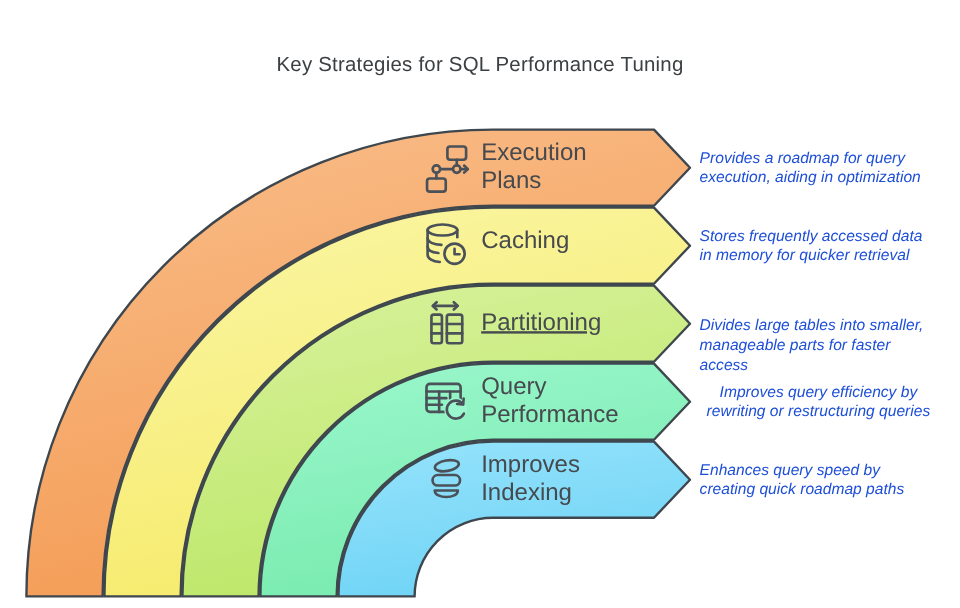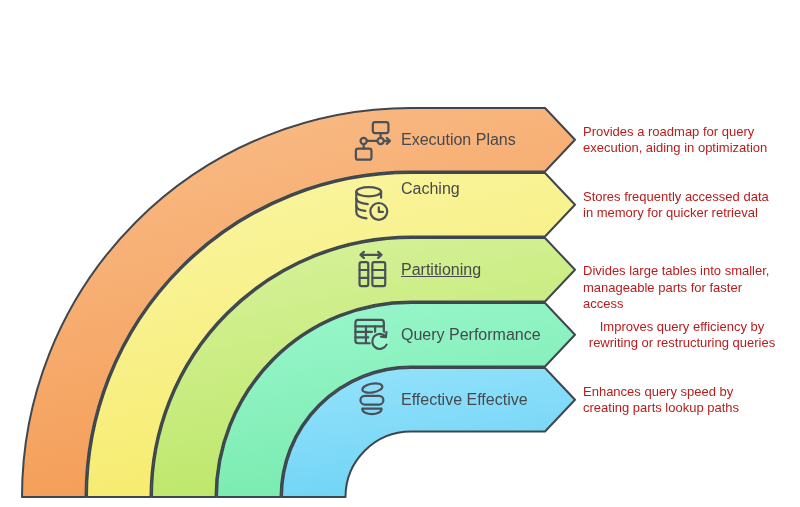--- a/index.html
+++ b/index.html
@@ -29,6 +29,7 @@
 <body>
 
 <div class="stage">
+  <div class="title">Key Strategies for SQL Performance Tuning</div>
   <svg id="bands-svg" width="800" height="507" viewBox="0 0 800 507">
       <defs>
         <linearGradient id="grad-0" x1="0" y1="0" x2="0.35" y2="1">

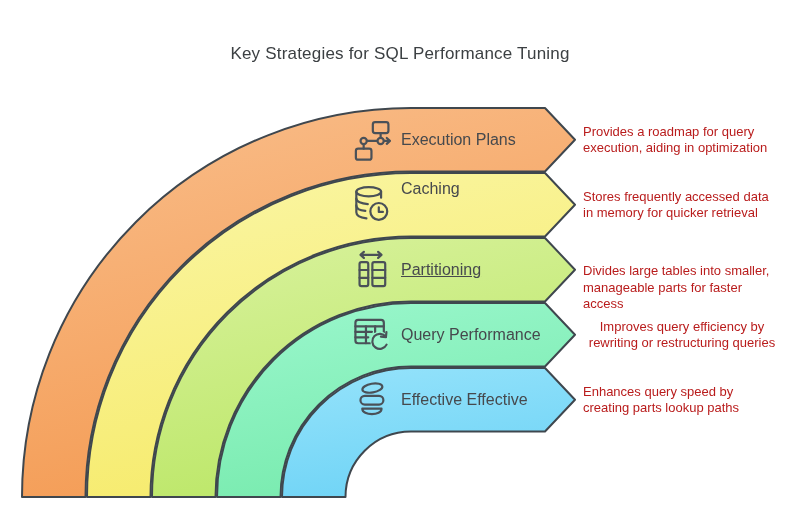--- a/index.html
+++ b/index.html
@@ -17,7 +17,7 @@
   .band-label{
     position:absolute;left:401px;width:142px;height:64px;
     display:flex;align-items:center;
-    font-size:16px;line-height:1.18;color:#46494D;
+    font-size:20px;line-height:1.18;color:#46494D;
   }
   .band-desc{
     position:absolute;left:583px;width:198px;min-height:64px;

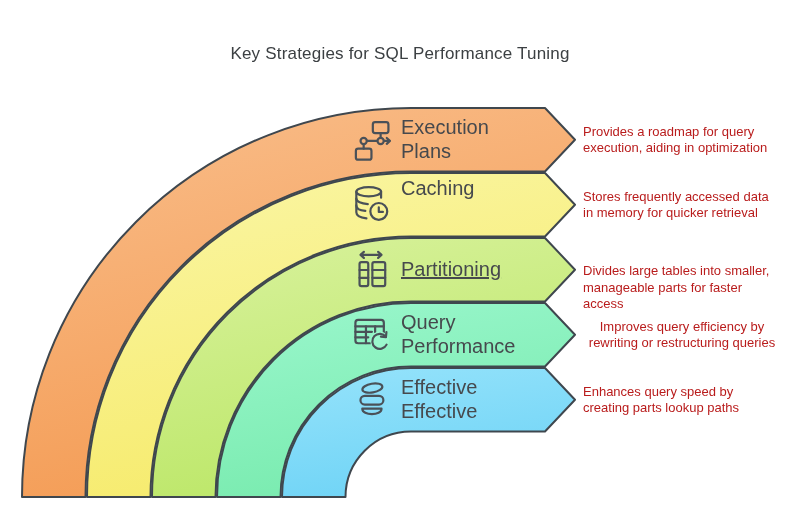--- a/index.html
+++ b/index.html
@@ -22,7 +22,7 @@
   .band-desc{
     position:absolute;left:583px;width:198px;min-height:64px;
     display:flex;align-items:center;
-    font-size:13px;line-height:1.26;color:#b91c1c;
+    font-size:13px;line-height:1.26;color:#1d4ed8;font-style:italic;
   }
 </style>
 </head>

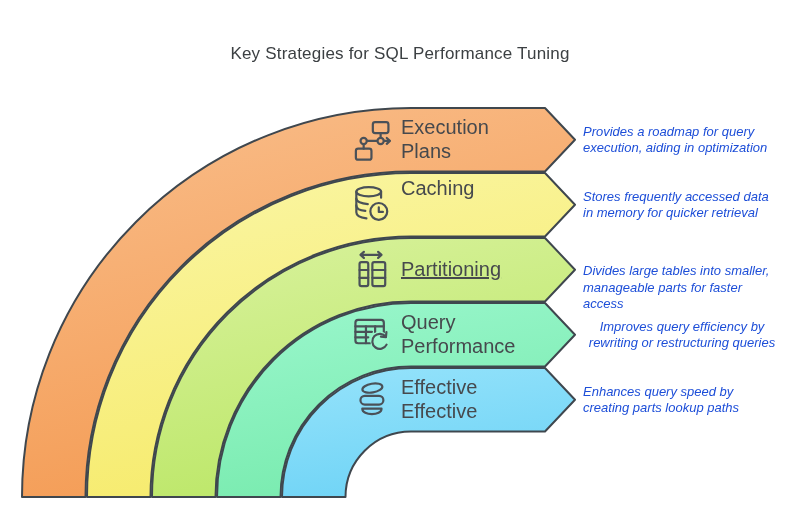--- a/index.html
+++ b/index.html
@@ -90,7 +90,7 @@
           </g>
         </svg>
       </div>
-      <div class="band-label" style="top: 157px; text-align: right;">Caching</div>
+      <div class="band-label" style="top: 170px; text-align: right;">Caching</div>
       <div class="band-desc" style="top: 173px;">Stores frequently accessed data in memory for quicker retrieval</div>
       <div class="icon-box" style="left: 349px; top: 248px;">
         <svg viewBox="0 0 48 48">

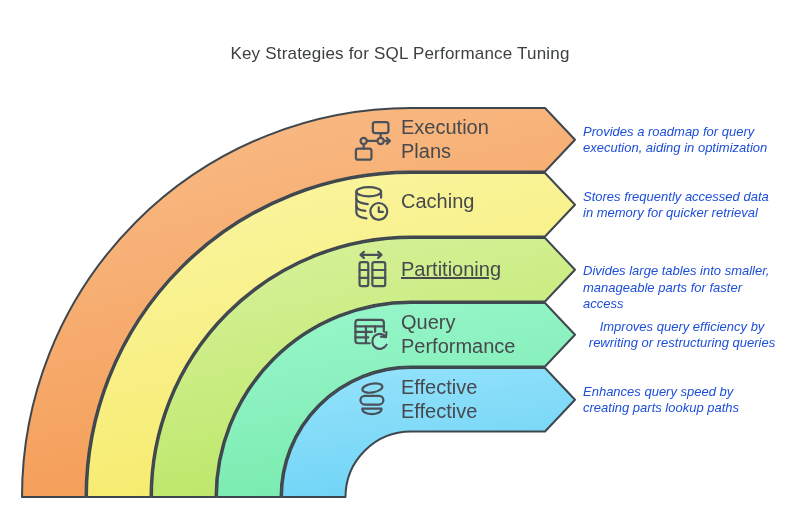--- a/index.html
+++ b/index.html
@@ -135,7 +135,7 @@
           </g>
         </svg>
       </div>
-      <div class="band-label" style="top: 368px;">Effective Effective</div>
+      <div class="band-label" style="top: 368px;">Improves Indexing</div>
       <div class="band-desc" style="top: 368px;">Enhances query speed by creating parts lookup paths</div>
     </div>
 </div>

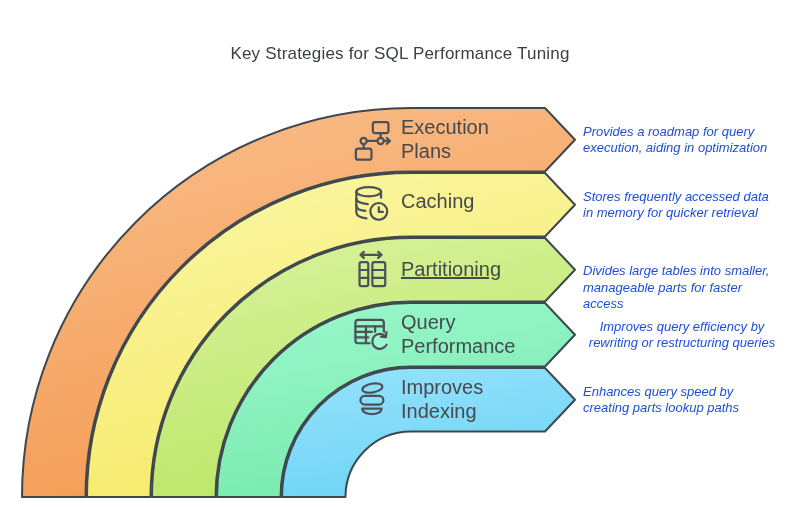--- a/index.html
+++ b/index.html
@@ -136,7 +136,7 @@
         </svg>
       </div>
       <div class="band-label" style="top: 368px;">Improves Indexing</div>
-      <div class="band-desc" style="top: 368px;">Enhances query speed by creating parts lookup paths</div>
+      <div class="band-desc" style="top: 368px;">Enhances query speed by creating quick roadmap paths</div>
     </div>
 </div>
 

